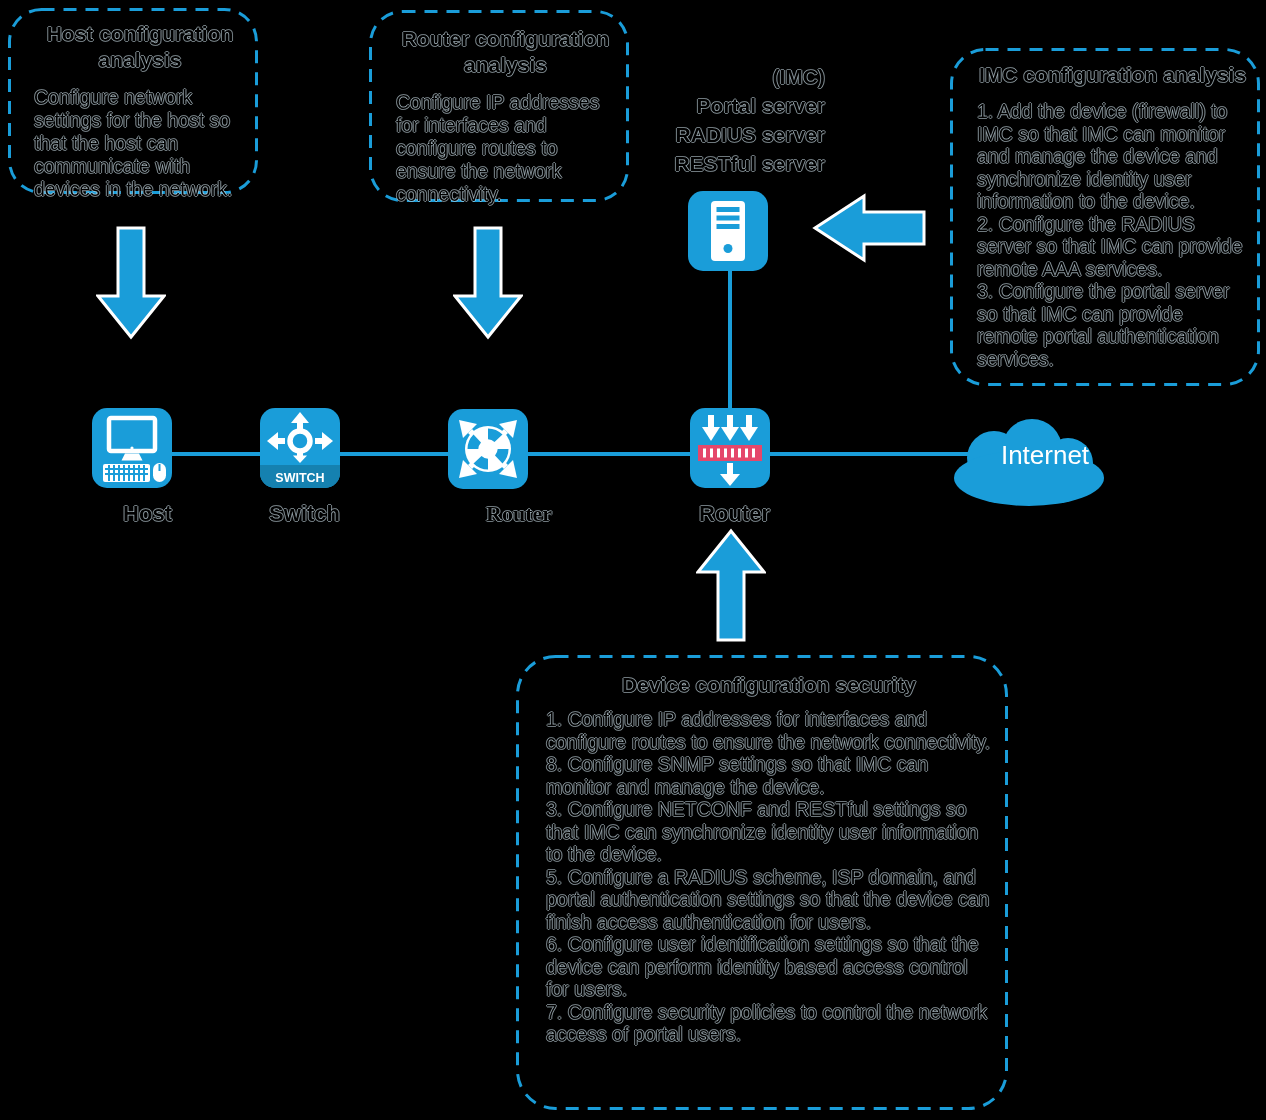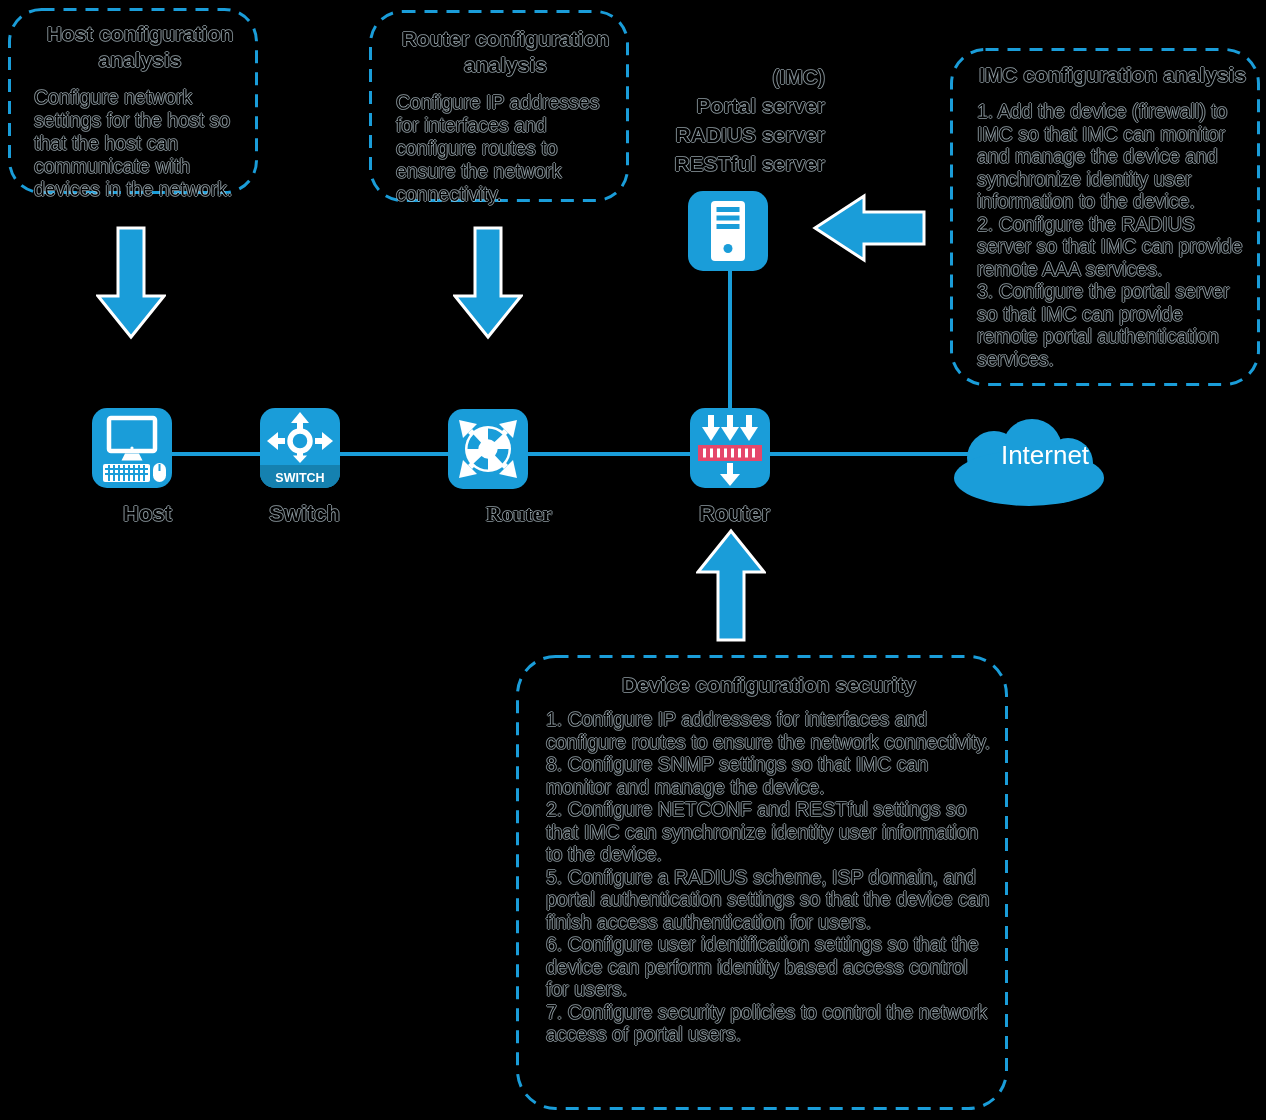--- a/index.html
+++ b/index.html
@@ -76,7 +76,7 @@
       <div style="margin-top:10px;">
         <div class="box-item ink">1. Configure IP addresses for interfaces and configure routes to ensure the network connectivity.</div>
         <div class="box-item ink">8. Configure SNMP settings so that IMC can monitor and manage the device.</div>
-        <div class="box-item ink">2. Configure NETCONF and RESTful settings so that IMC can synchronize identity user information to the device.</div>
+        <div class="box-item ink">3. Configure NETCONF and RESTful settings so that IMC can synchronize identity user information to the device.</div>
         <div class="box-item ink">5. Configure a RADIUS scheme, ISP domain, and portal authentication settings so that the device can finish access authentication for users.</div>
         <div class="box-item ink">6. Configure user identification settings so that the device can perform identity based access control for users.</div>
         <div class="box-item ink">7. Configure security policies to control the network access of portal users.</div>

